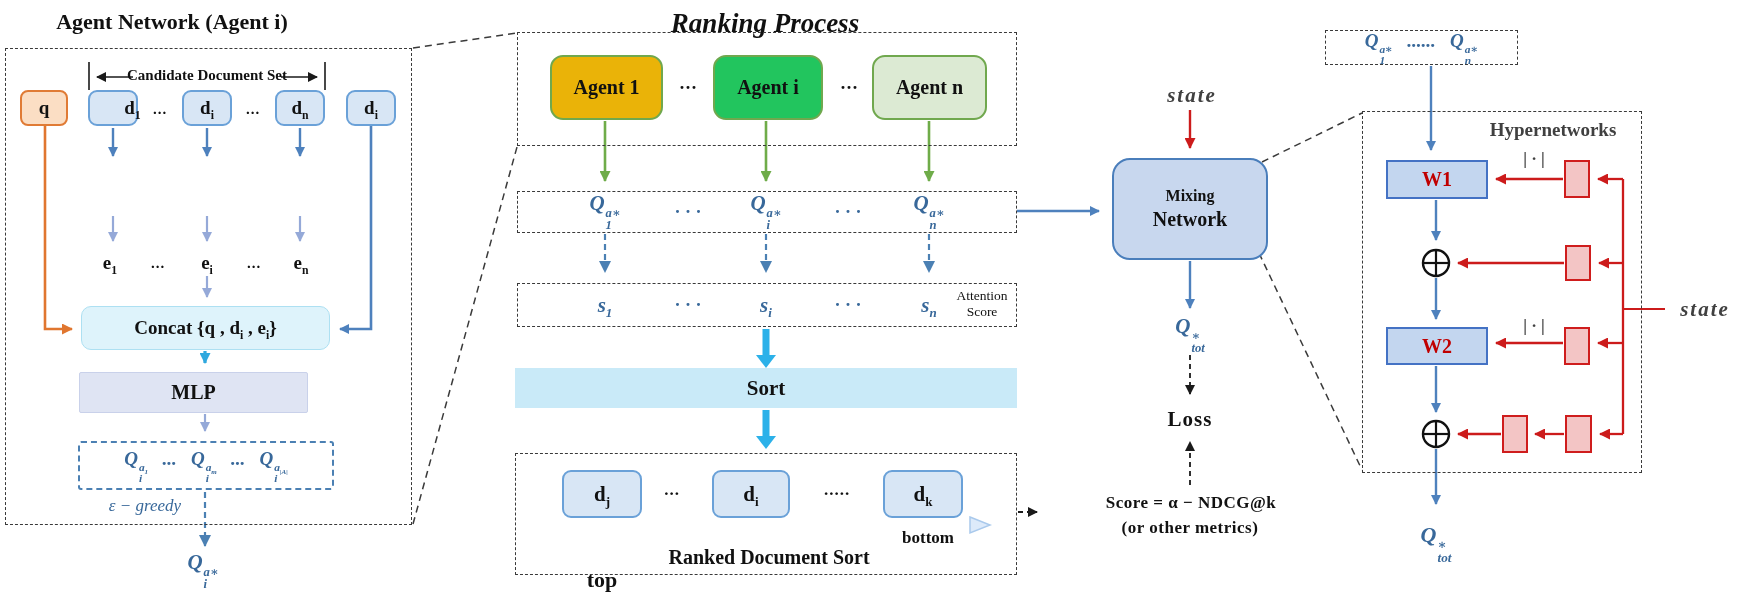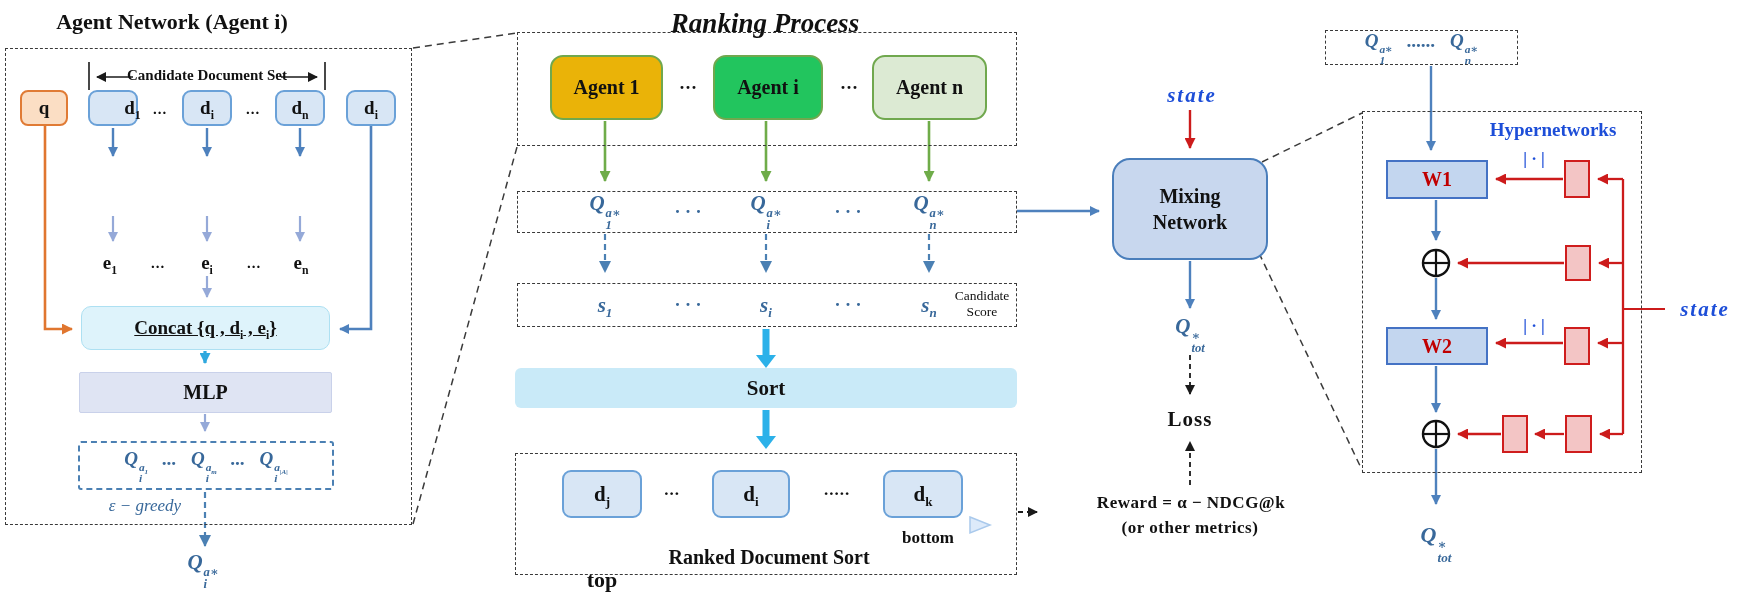--- a/index.html
+++ b/index.html
@@ -13,7 +13,7 @@
   .b{font-weight:bold;}
   .it{font-style:italic;}
   .blue{color:#38689a;}
-  .red{color:#1d4ed8;text-align:center;}
+  .red{color:#404040;text-align:center;}
   .dash-dark{border:1.7px dashed #3a3a3a;}
   .dash-blue{border:2px dashed #4b80b3;border-radius:3px;}
   sub{font-size:0.62em;line-height:0;}

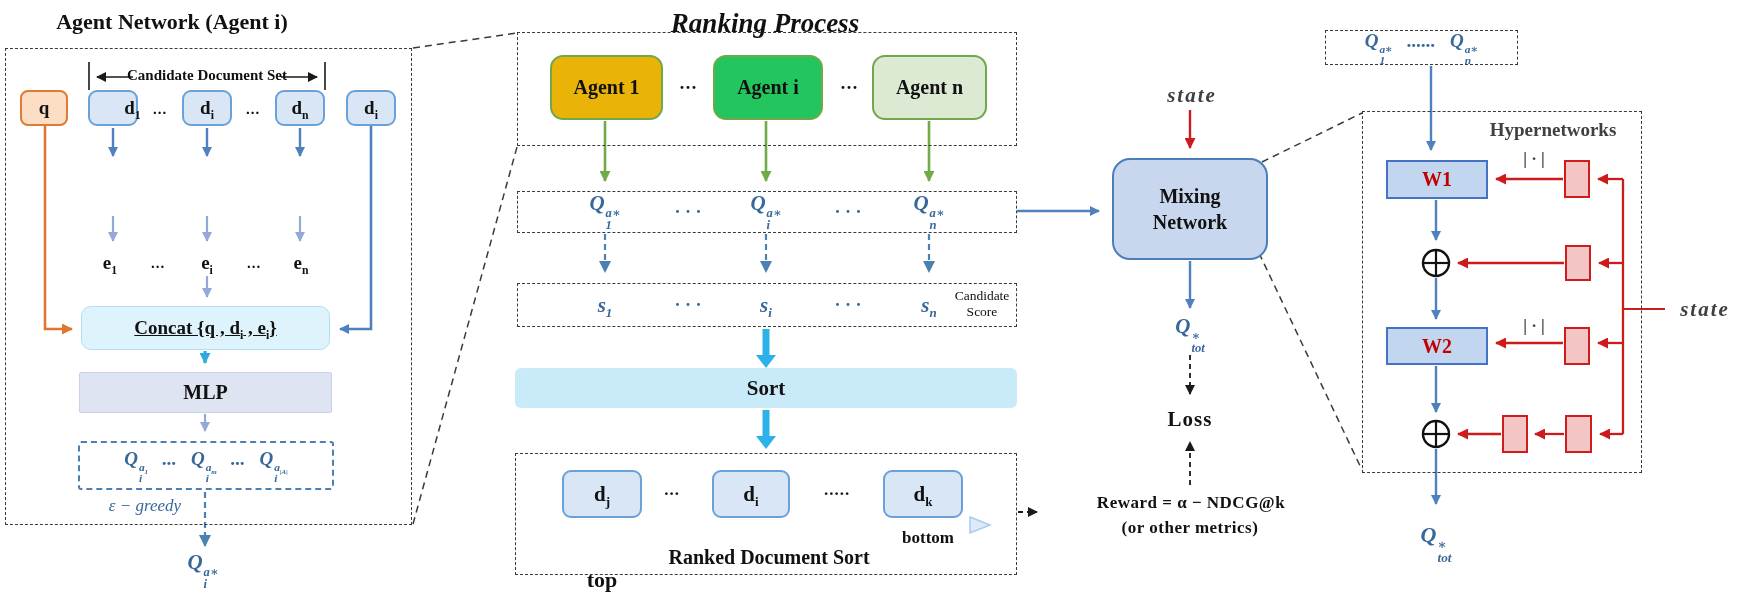--- a/index.html
+++ b/index.html
@@ -265,7 +265,7 @@
   <div class="lbl b it red" style="left:1192px;top:95px;font-size:21px;letter-spacing:2px;">state</div>
   <div class="box" style="left:1112px;top:158px;width:156px;height:102px;background:#c8d7ee;border:2.2px solid #4a7ebb;border-radius:18px;">
     <div style="text-align:center;line-height:1.3;">
-      <div class="b" style="font-size:20px;">Mixing</div>
+      <div class="b" style="font-size:16px;">Mixing</div>
       <div class="b" style="font-size:20px;">Network</div>
     </div>
   </div>

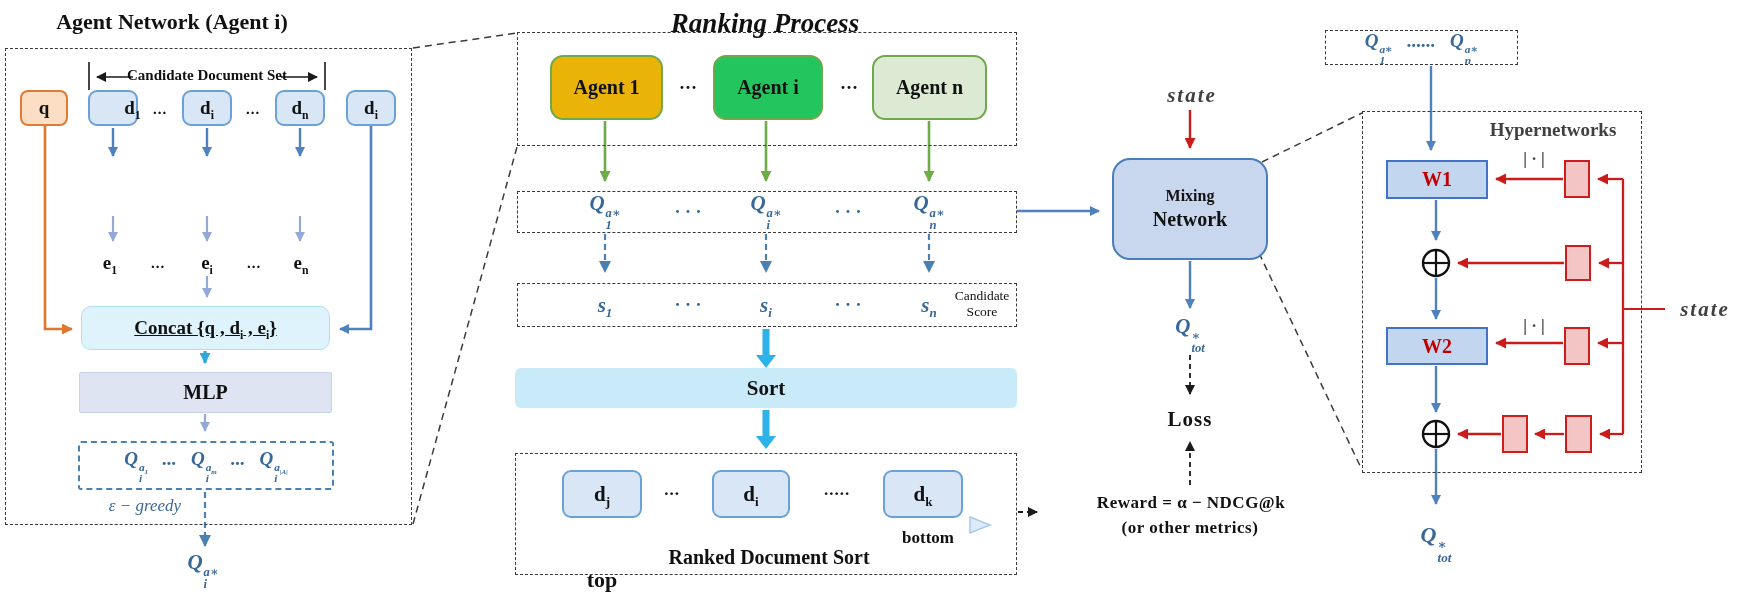--- a/index.html
+++ b/index.html
@@ -238,7 +238,7 @@
   <div class="lbl b blue" style="left:848px;top:305px;font-size:18px;">· · ·</div>
   <div class="lbl b it blue" style="left:929px;top:305px;font-size:21px;">s<sub>n</sub></div>
   <div class="lbl" style="left:982px;top:304px;font-size:13.5px;line-height:1.15;">
-    <span>Candidate</span><br>
+    <span>Attention</span><br>
     <span>Score</span>
   </div>
 

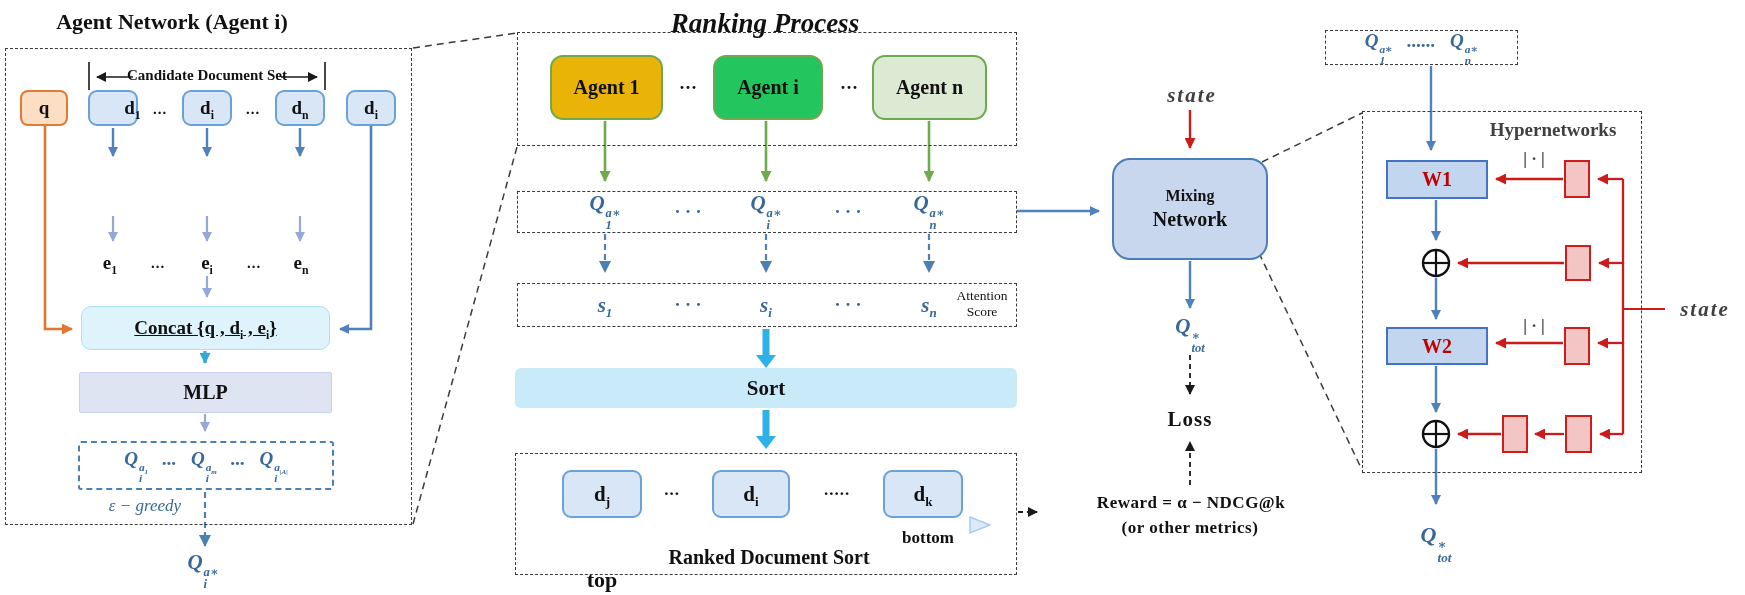--- a/index.html
+++ b/index.html
@@ -175,7 +175,7 @@
   <div class="lbl b" style="left:301px;top:263px;font-size:19px;">e<sub>n</sub></div>
 
   <div class="box" style="left:81px;top:306px;width:249px;height:44px;background:#def3fb;border:1.6px solid #ade0f2;border-radius:10px;">
-    <span class="b" style="font-size:19px;text-decoration:underline;">Concat {q , d<sub>i</sub> , e<sub>i</sub>}</span>
+    <span class="b" style="font-size:19px;">Concat {q , d<sub>i</sub> , e<sub>i</sub>}</span>
   </div>
 
   <div class="box lavbox" style="left:79px;top:372px;width:253px;height:41px;">

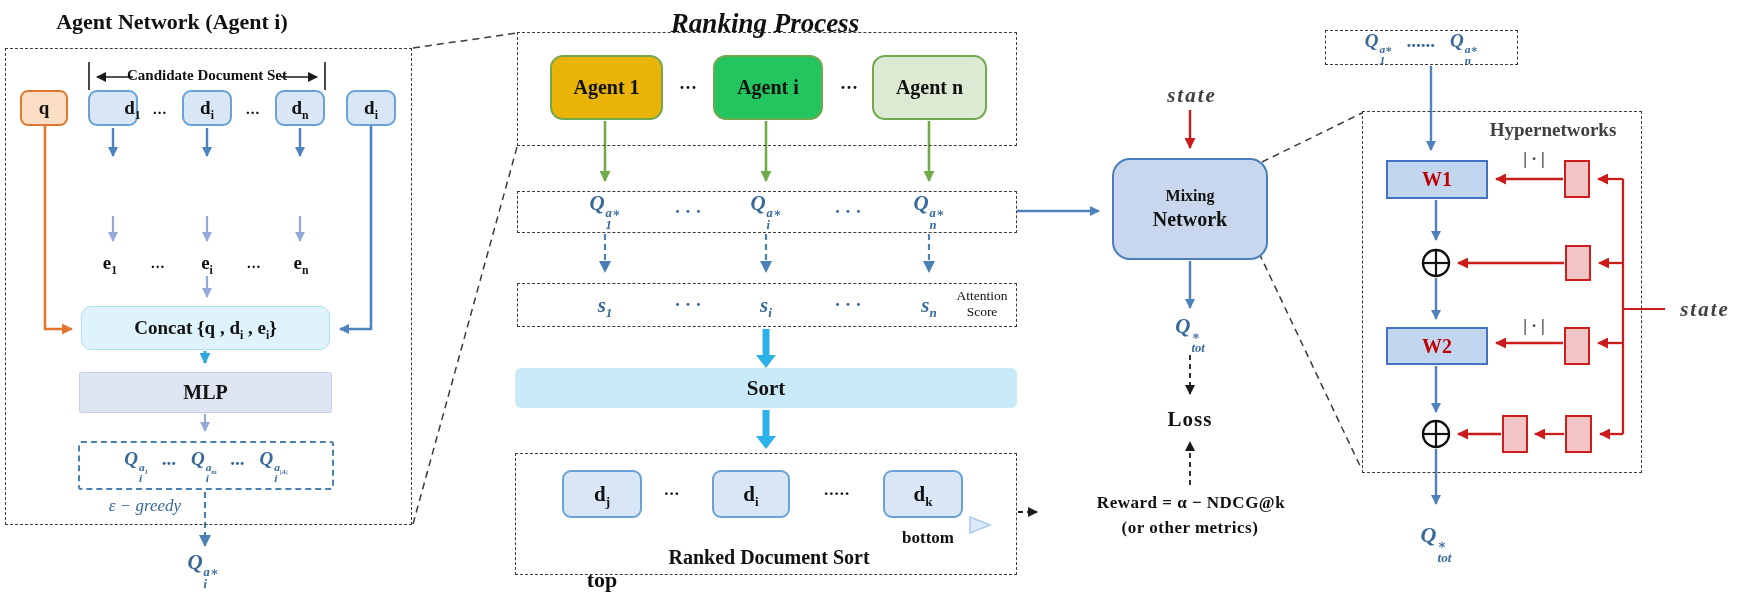--- a/index.html
+++ b/index.html
@@ -178,7 +178,7 @@
     <span class="b" style="font-size:19px;">Concat {q , d<sub>i</sub> , e<sub>i</sub>}</span>
   </div>
 
-  <div class="box lavbox" style="left:79px;top:372px;width:253px;height:41px;">
+  <div class="box lavbox" style="left:79px;top:372px;width:229px;height:41px;">
     <span class="b" style="font-size:20px;">MLP</span>
   </div>
 

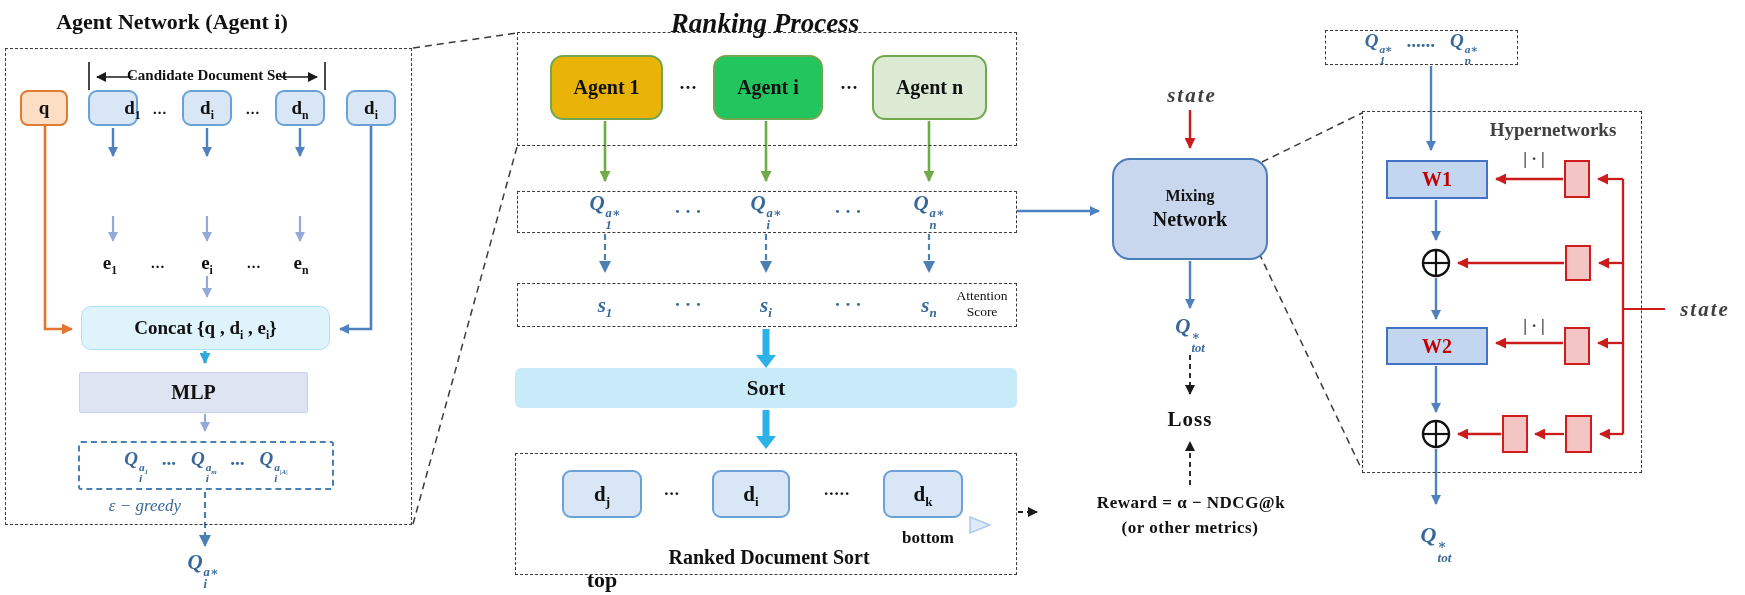--- a/index.html
+++ b/index.html
@@ -242,7 +242,7 @@
     <span>Score</span>
   </div>
 
-  <div class="box" style="left:515px;top:368px;width:502px;height:40px;background:#c9eaf8;border-radius:6px;">
+  <div class="box" style="left:515px;top:368px;width:502px;height:40px;background:#c9eaf8;border-radius:0;">
     <span class="b" style="font-size:21px;">Sort</span>
   </div>
 

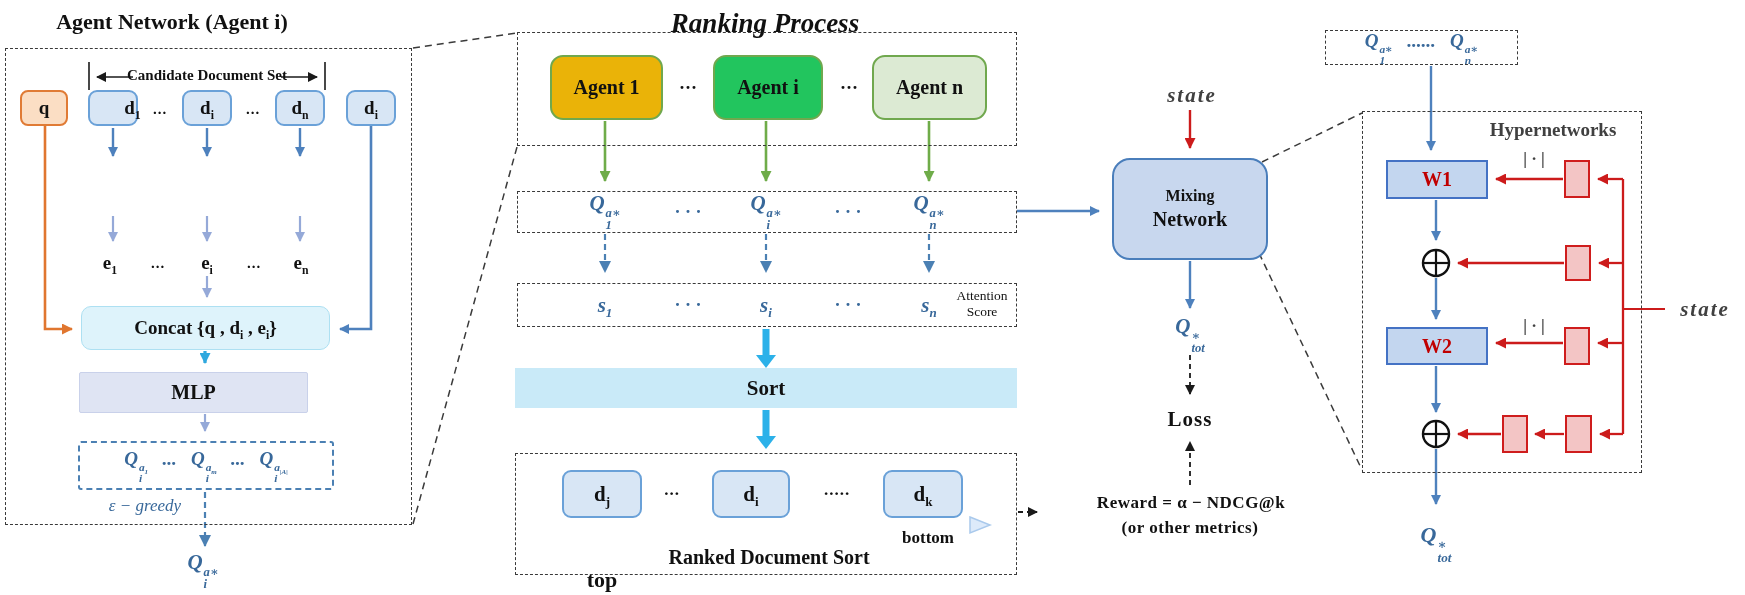--- a/index.html
+++ b/index.html
@@ -274,7 +274,7 @@
         <span class="sb">tot</span>
       </span></div>
   <div class="lbl b" style="left:1190px;top:419px;font-size:21px;letter-spacing:1px;">Loss</div>
-  <div class="lbl b" style="left:1191px;top:503px;font-size:17px;letter-spacing:0.5px;">Reward = α − NDCG@k</div>
+  <div class="lbl b" style="left:1191px;top:503px;font-size:17px;letter-spacing:0.5px;">Score = α − NDCG@k</div>
   <div class="lbl b" style="left:1190px;top:528px;font-size:17px;letter-spacing:0.5px;">(or other metrics)</div>
 
   <div class="box dash-dark" style="left:1325px;top:30px;width:193px;height:35px;">

